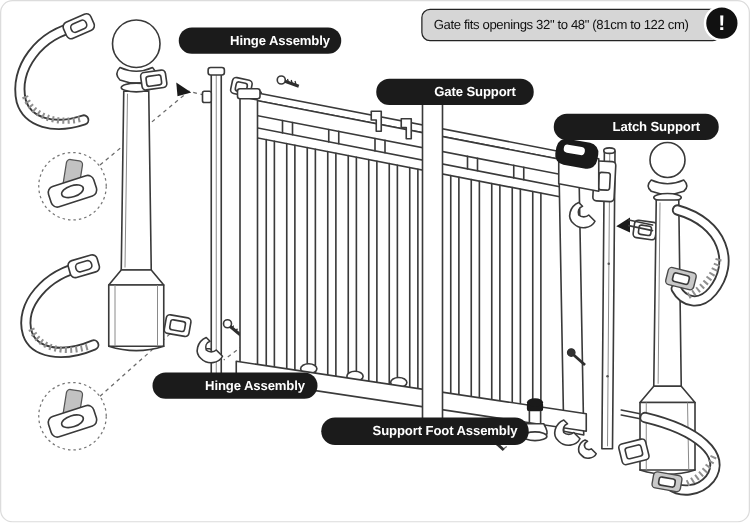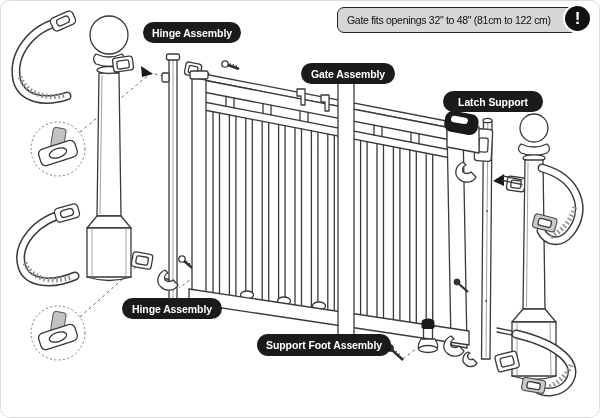--- a/index.html
+++ b/index.html
@@ -23,7 +23,7 @@
 
   .pill{position:absolute;background:#1b1b1b;color:#fff;border-radius:12px;
         display:flex;align-items:center;justify-content:center;
-        font-size:10.5px;font-weight:bold;white-space:nowrap;letter-spacing:-.1px;}
+        font-size:10.5px;font-weight:bold;white-space:nowrap;letter-spacing:-.1px;padding-left:32px;}
   #pill-hinge-top{left:142px;top:21px;width:98px;height:21px;}
   #pill-gate{left:300px;top:62px;width:94px;height:21px;}
   #pill-latch{left:442px;top:90px;width:100px;height:21px;}

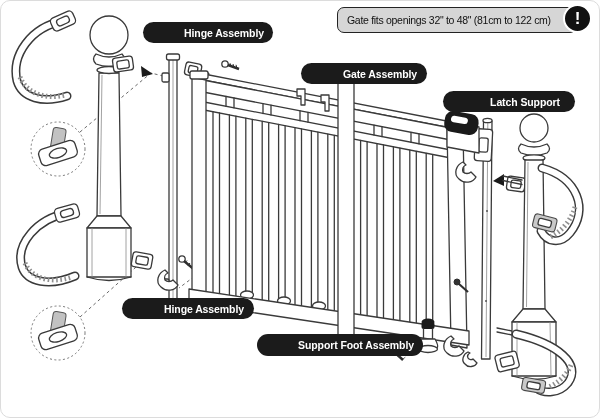--- a/index.html
+++ b/index.html
@@ -265,7 +265,7 @@
   </div>
 
   <div class="pill" id="pill-hinge-top">Hinge Assembly</div>
-  <div class="pill" id="pill-gate">Gate Assembly</div>
+  <div class="pill" id="pill-gate">Gate Support</div>
   <div class="pill" id="pill-latch">Latch Support</div>
   <div class="pill" id="pill-hinge-bottom">Hinge Assembly</div>
   <div class="pill" id="pill-support">Support Foot Assembly</div>

